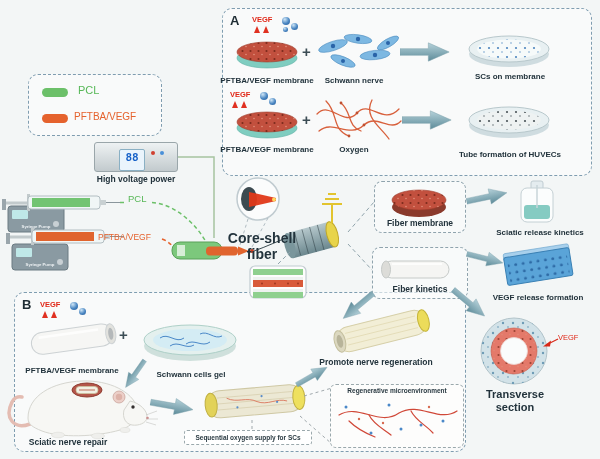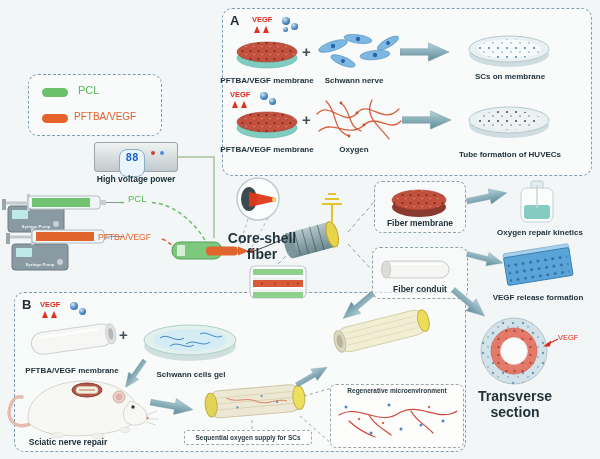--- a/index.html
+++ b/index.html
@@ -19,7 +19,7 @@
   .up-tri{width:0;height:0;border-left:3px solid transparent;border-right:3px solid transparent;border-bottom:7px solid #e03020}
   .sphere{position:absolute;border-radius:50%;background:radial-gradient(circle at 35% 30%,#cfe6f6,#4a86c2 55%,#265a96)}
   .power-box{position:absolute;z-index:1;background:linear-gradient(#eef2f3,#c2cacd);border:1px solid #9aa6aa;border-radius:3px}
-  .power-screen{position:absolute;left:24px;top:6px;width:26px;height:28px;background:#eaf4fc;border:1px solid #8ab0c4;color:#1560c8;font-family:"DejaVu Sans Mono",monospace;font-weight:bold;font-size:11px;text-align:center;line-height:15px;border-radius:8px}
+  .power-screen{position:absolute;left:24px;top:6px;width:26px;height:22px;background:#eaf4fc;border:1px solid #8ab0c4;color:#1560c8;font-family:"DejaVu Sans Mono",monospace;font-weight:bold;font-size:11px;text-align:center;line-height:15px;border-radius:2px}
   .mini-box{position:absolute;z-index:3;background:#fff;border:1px dashed #9aa8ac;border-radius:3px;font-size:6.5px;font-weight:bold;color:#2a3a42;text-align:center;line-height:13px}
   .micro-box{position:absolute;z-index:3;background:#fdfdfc;border:1px dashed #9aa8ac;border-radius:6px}
   .micro-label{position:absolute;top:2px;left:0;right:0;font-size:6.5px;font-weight:bold;color:#2a3a42;text-align:center;z-index:2}

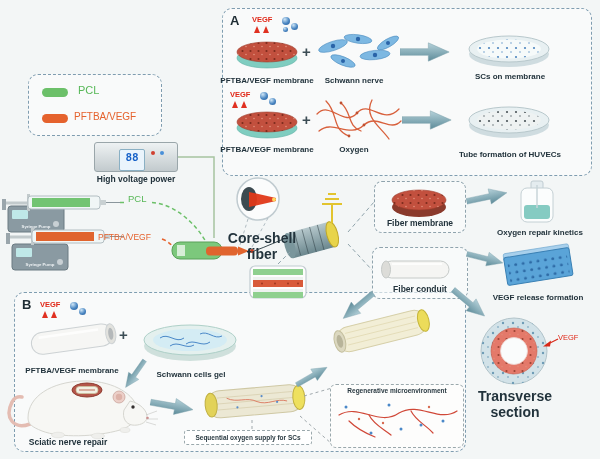--- a/index.html
+++ b/index.html
@@ -364,7 +364,7 @@
   <div class="lbl" style="left:453px;top:150px;width:114px">Tube formation of HUVECs</div>
 
   <div class="lbl" style="left:382px;top:219px;width:76px;font-size:8.5px">Fiber membrane</div>
-  <div class="lbl" style="left:486px;top:228px;width:108px">Oxygen repair kinetics</div>
+  <div class="lbl" style="left:486px;top:228px;width:108px">Sciatic release kinetics</div>
   <div class="lbl" style="left:386px;top:285px;width:68px;font-size:8.5px">Fiber conduit</div>
   <div class="lbl" style="left:488px;top:293px;width:100px">VEGF release formation</div>
   <div class="lbl" style="left:472px;top:388px;width:86px;font-size:14px">Transverse section</div>

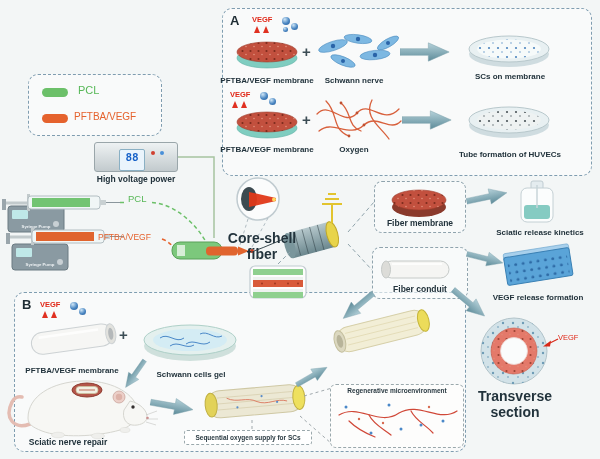--- a/index.html
+++ b/index.html
@@ -365,7 +365,7 @@
 
   <div class="lbl" style="left:382px;top:219px;width:76px;font-size:8.5px">Fiber membrane</div>
   <div class="lbl" style="left:486px;top:228px;width:108px">Sciatic release kinetics</div>
-  <div class="lbl" style="left:386px;top:285px;width:68px;font-size:8.5px">Fiber conduit</div>
+  <div class="lbl" style="left:386px;top:285px;width:68px;font-size:8.5px">Fiber kinetics</div>
   <div class="lbl" style="left:488px;top:293px;width:100px">VEGF release formation</div>
   <div class="lbl" style="left:472px;top:388px;width:86px;font-size:14px">Transverse section</div>
   <div class="leg-text" style="left:558px;top:333px;font-size:7.5px;color:#e02818">VEGF</div>

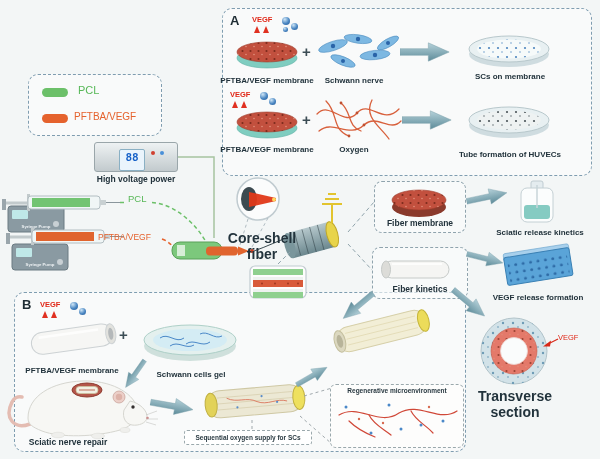--- a/index.html
+++ b/index.html
@@ -384,6 +384,7 @@
   <div class="plus" style="left:119px;top:326px">+</div>
   <div class="lbl" style="left:150px;top:370px;width:82px">Schwann cells gel</div>
   <div class="lbl" style="left:22px;top:438px;width:92px;font-size:8.5px">Sciatic nerve repair</div>
+  <div class="lbl" style="left:300px;top:358px;width:152px;font-size:8.5px">Promote nerve regeneration</div>
   <div class="mini-box" style="left:184px;top:430px;width:128px;height:15px">Sequential oxygen supply for SCs</div>
 
   <div class="micro-box" style="left:330px;top:384px;width:134px;height:64px">

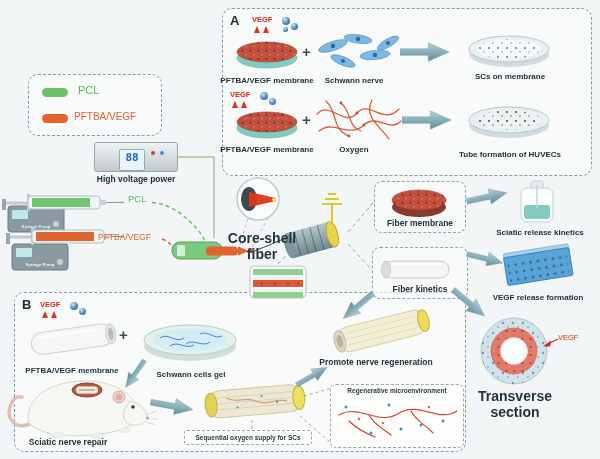--- a/index.html
+++ b/index.html
@@ -367,7 +367,7 @@
   <div class="lbl" style="left:486px;top:228px;width:108px">Sciatic release kinetics</div>
   <div class="lbl" style="left:386px;top:285px;width:68px;font-size:8.5px">Fiber kinetics</div>
   <div class="lbl" style="left:488px;top:293px;width:100px">VEGF release formation</div>
-  <div class="lbl" style="left:472px;top:388px;width:86px;font-size:14px">Transverse section</div>
+  <div class="lbl" style="left:472px;top:388px;width:86px;font-size:11px">Transverse section</div>
   <div class="leg-text" style="left:558px;top:333px;font-size:7.5px;color:#e02818">VEGF</div>
 
   <div class="tag" style="left:22px;top:297px">B</div>

